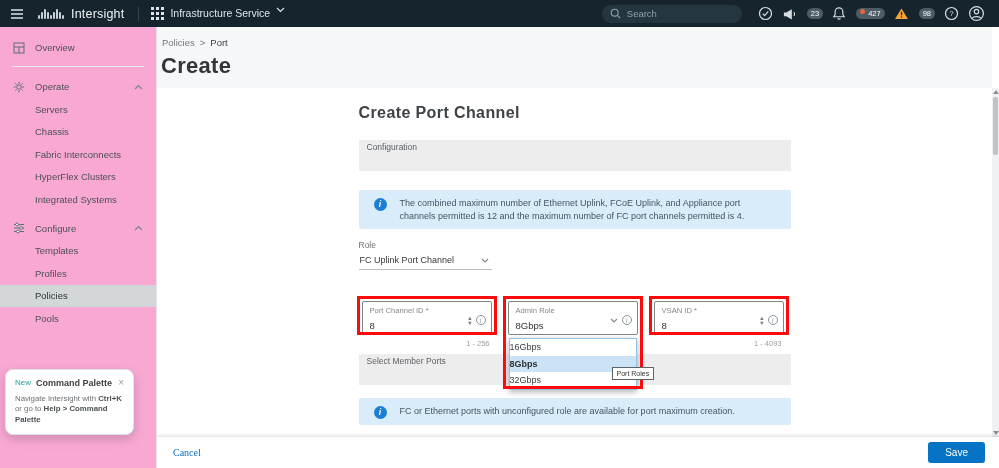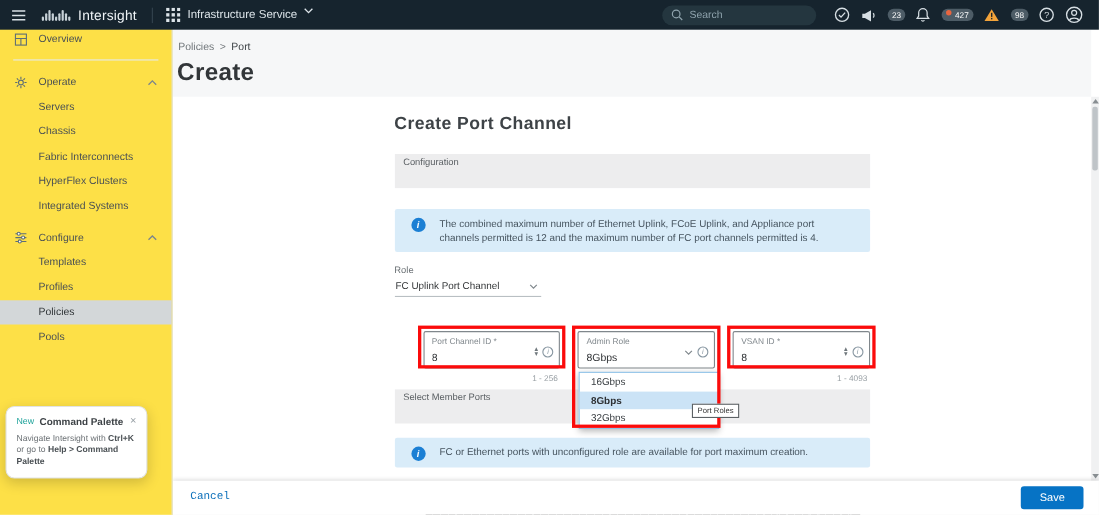--- a/index.html
+++ b/index.html
@@ -29,7 +29,7 @@
   .dot-alarm { background:#e8653f; }
 
   
-  .sidebar { position:absolute; left:0; top:15px; width:157px; bottom:0; background:#fde047;
+  .sidebar { position:absolute; left:0; top:27px; width:157px; bottom:0; background:#f9a8d4;
              border-right:1px solid #e2e4e5; z-index:20; padding-top:9px; }
   .side-item, .group-header { height:23px; display:flex; align-items:center; padding-left:12px;
              gap:10px; font-size:9.5px; color:#4a5054; cursor:pointer; }

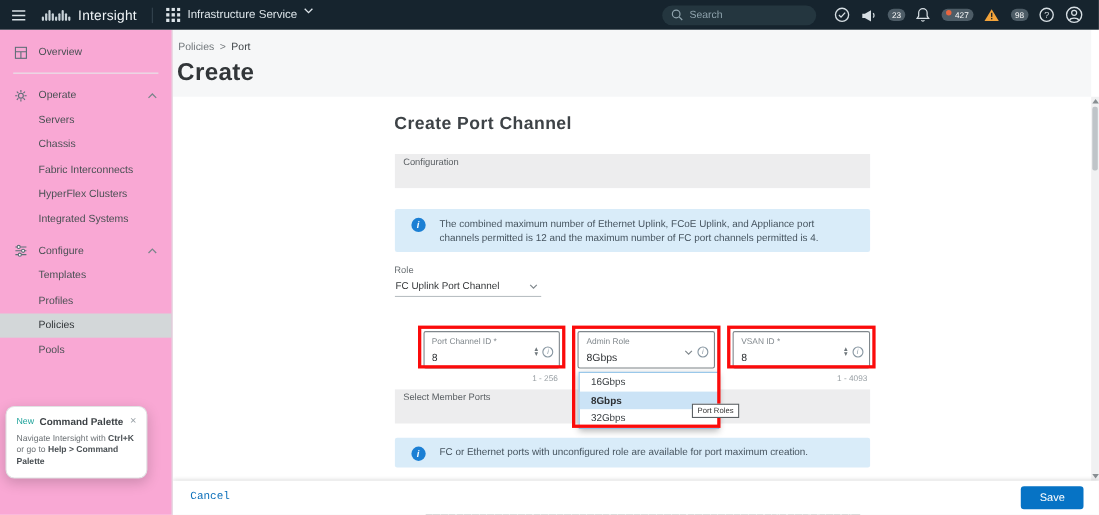--- a/index.html
+++ b/index.html
@@ -77,7 +77,7 @@
                  font-size:9px; color:#35383a; cursor:pointer; }
   .role-select .chev { color:#80888d; display:flex; }
 
-  .fields-row { margin-top:31px; display:flex; gap:16px; padding-left:3px;margin-left:23px; }
+  .fields-row { margin-top:31px; display:flex; gap:16px; padding-left:3px; }
   .fwrap { position:relative; width:130px; }
   .fbox { border:1px solid #80878c; border-radius:2px; height:34px; background:#fff;
           padding:4px 5px 0 7px; display:flex; }

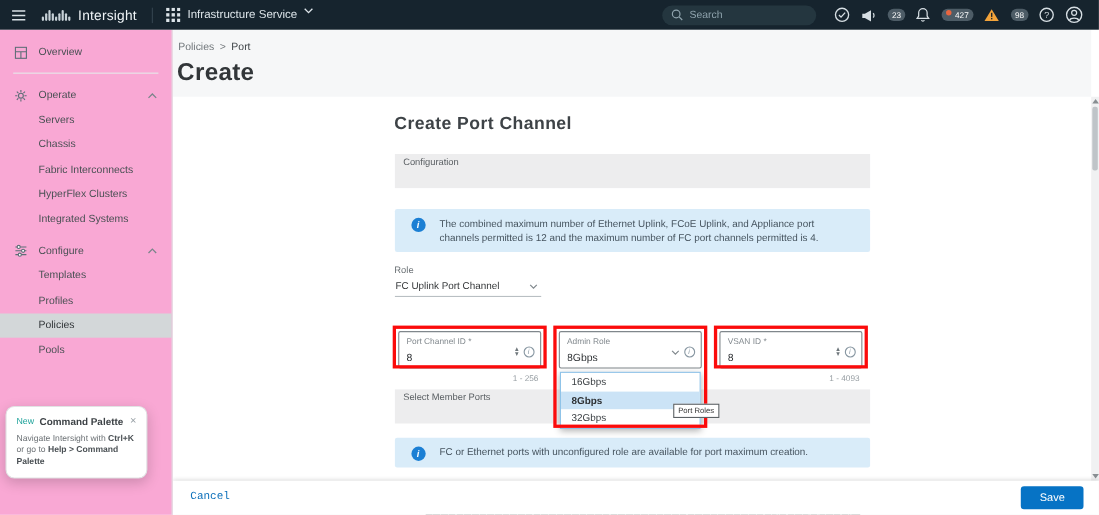--- a/index.html
+++ b/index.html
@@ -97,7 +97,7 @@
   .red-frame.tall { height:93px; }
   .dropdown { position:absolute; left:1px; top:37px; width:128px; background:#fff;
               border:1px solid #8fc3e8; box-shadow:0 2px 6px rgba(0,0,0,.3); z-index:5; }
-  .opt { height:16.5px; line-height:16.5px; padding-left:10px; font-size:9px; color:#3c4145; cursor:pointer; }
+  .opt { height:16.5px; line-height:16.5px; font-size:9px; color:#3c4145; cursor:pointer; }
   .opt.selected { background:#cbe3f6; font-weight:bold; color:#2e3134; }
   .pr-tooltip { position:absolute; left:104px; top:66px; z-index:7; background:#fff;
                 border:1px solid #5c6164; font-size:7px; color:#333; padding:2px 4px; white-space:nowrap; }

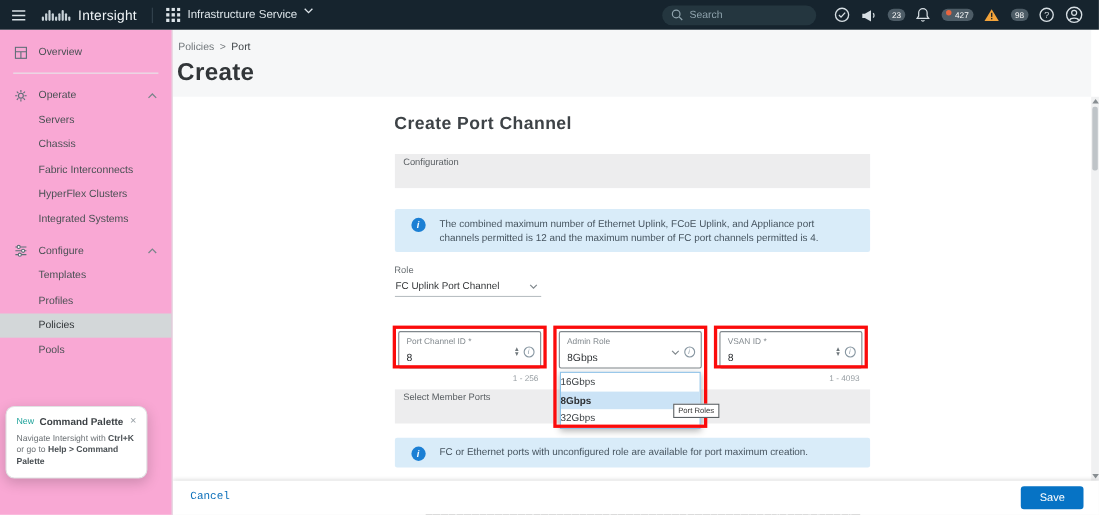--- a/index.html
+++ b/index.html
@@ -117,7 +117,7 @@
             box-shadow:0 -1px 4px rgba(0,0,0,.16); display:flex; align-items:center;
             padding:0 14px 0 16px; z-index:12; }
   .cancel { color:#0b6fba; font-size:10px; cursor:pointer; background:none; border:none;
-            font-family:Liberation Mono, monospace; }
+            font-family:Liberation Serif, serif; }
   .save { margin-left:auto; background:#0673c5; color:#fff; font-size:10px; padding:5px 17px;
           border-radius:3px; border:none; cursor:pointer; font-family:"Liberation Sans",sans-serif; }
 

